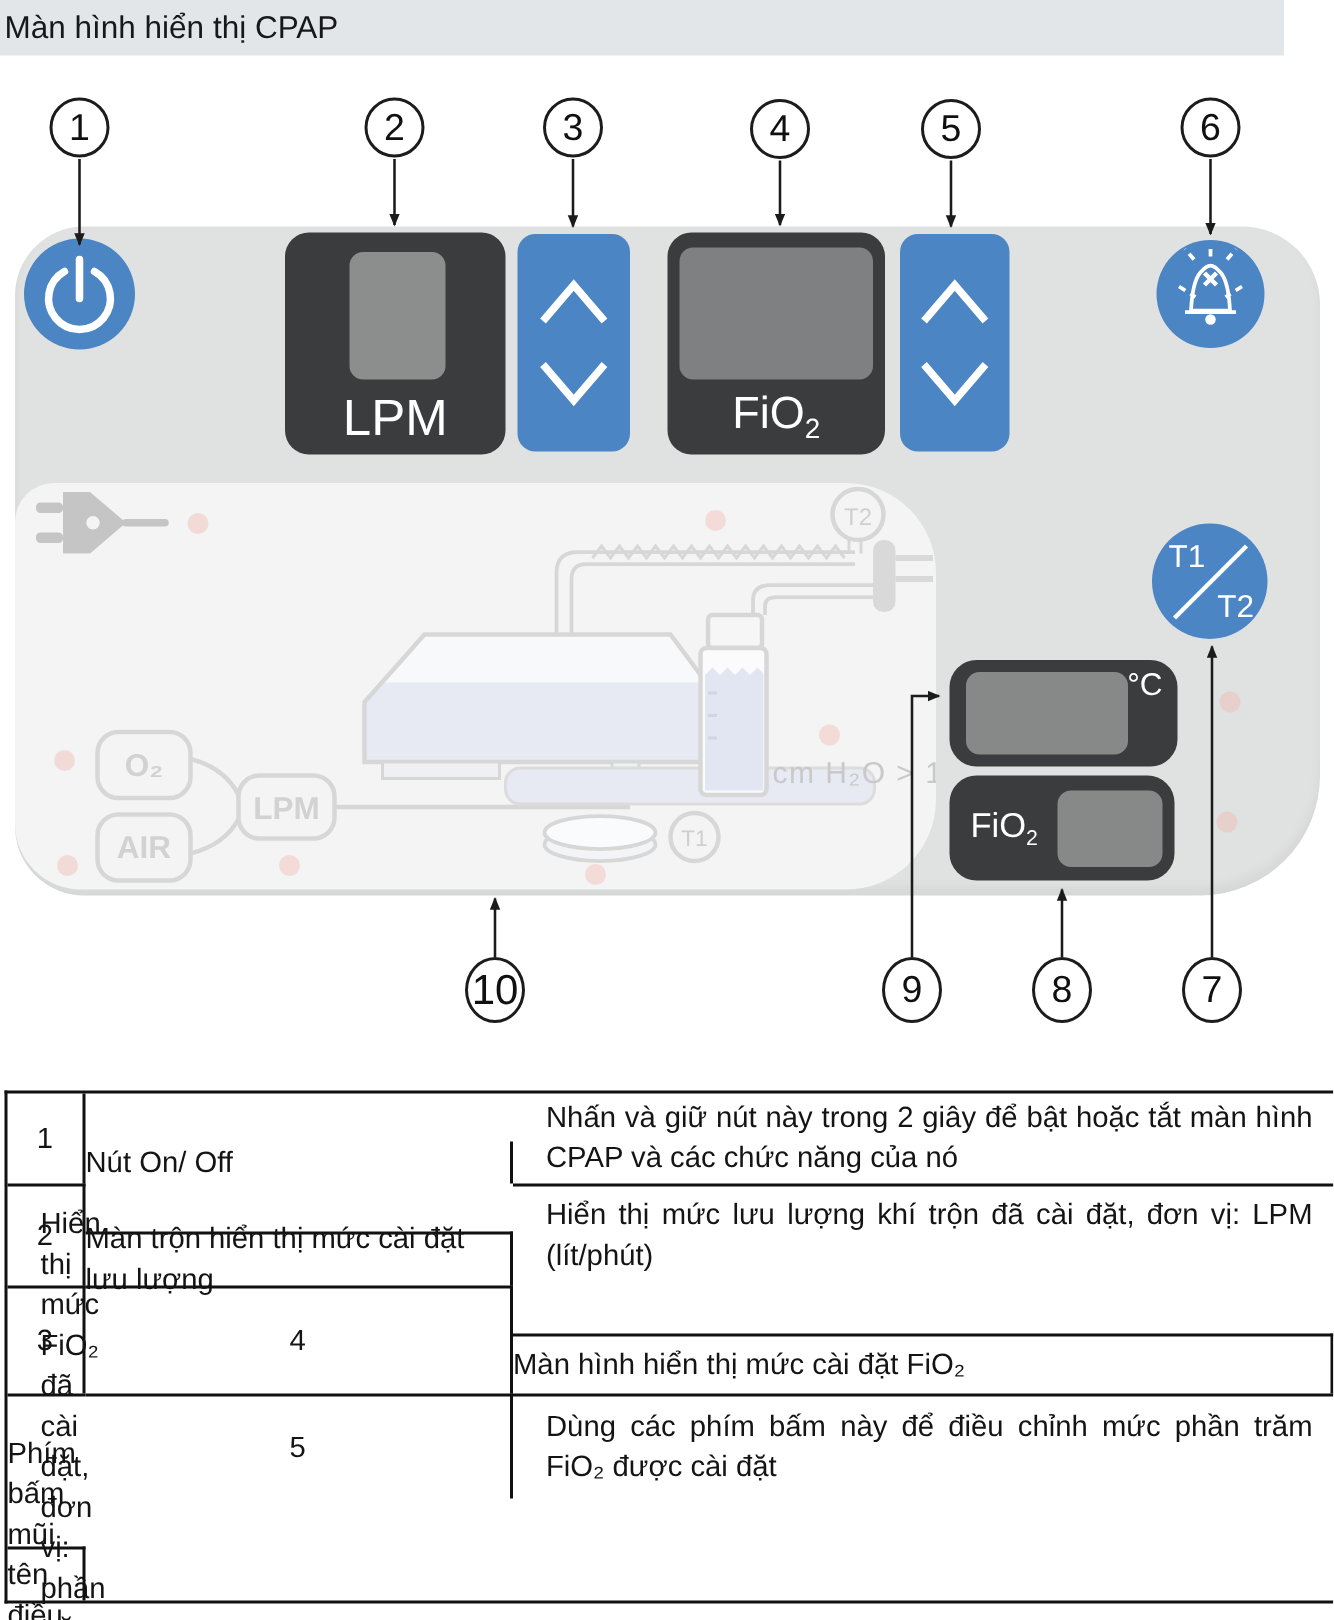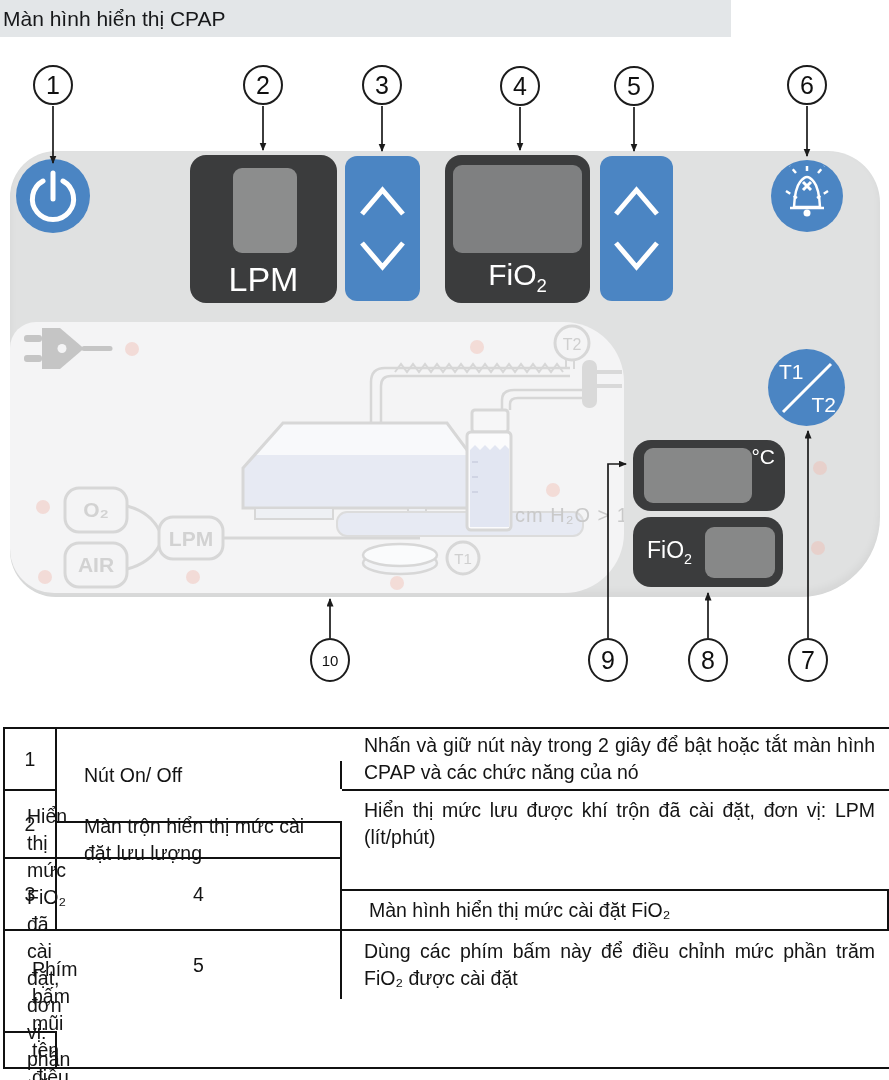--- a/index.html
+++ b/index.html
@@ -7,7 +7,7 @@
         font-family:"Liberation Sans","DejaVu Sans",sans-serif;color:#141414;}
 
   
-  #titlebar{position:absolute;left:0;top:0;width:731px;height:37px;background:#e3e6e8;
+  #titlebar{position:absolute;left:0;top:0;width:856px;height:37px;background:#e3e6e8;
             display:flex;align-items:center;text-align:right;}
   #titlebar .t{font-size:21px;color:#17181a;margin-left:3px;}
 

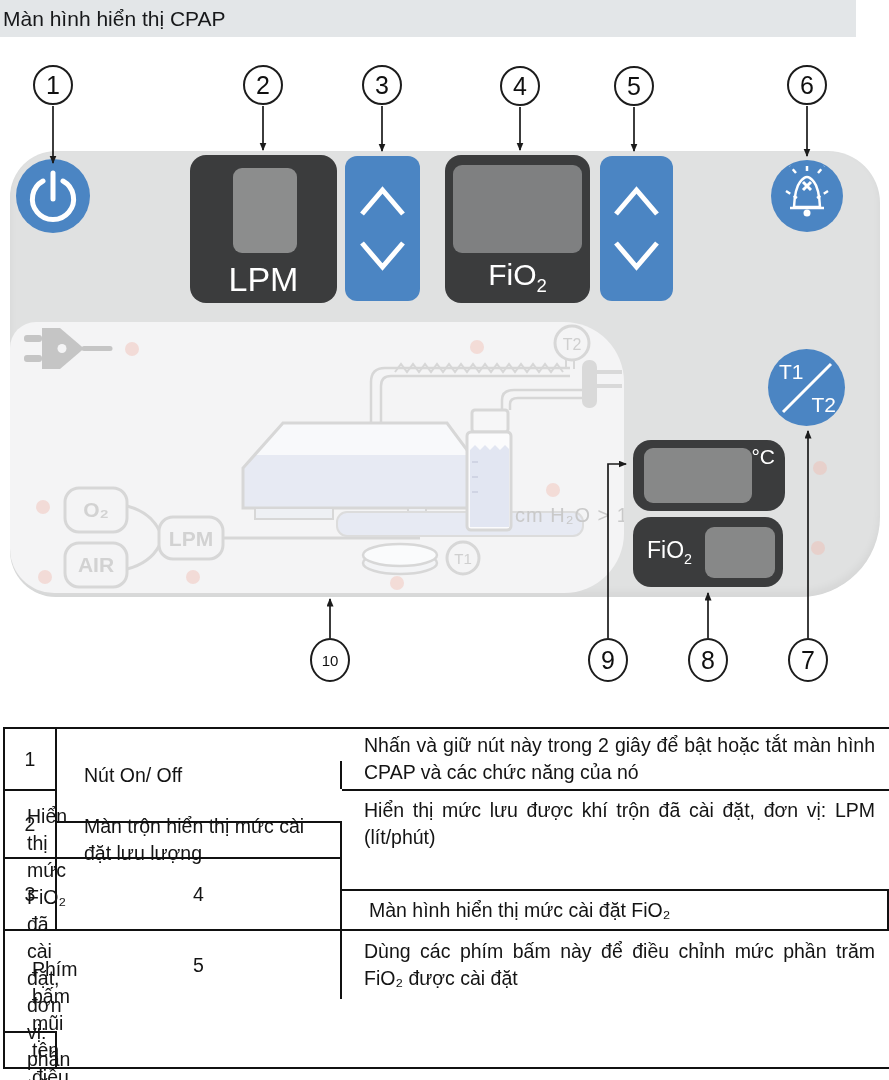--- a/index.html
+++ b/index.html
@@ -244,7 +244,7 @@
   <div class="callout tall" style="left:788px;top:638px;">7</div>
   <div class="callout tall" style="left:688px;top:638px;">8</div>
   <div class="callout tall" style="left:588px;top:638px;">9</div>
-  <div class="callout tall" style="left:310px;top:638px;font-size:15px;">10</div>
+  <div class="callout tall" style="left:310px;top:638px;font-size:28px;">10</div>
 
   <div id="spec-table">
     <div class="cell c1">1</div>

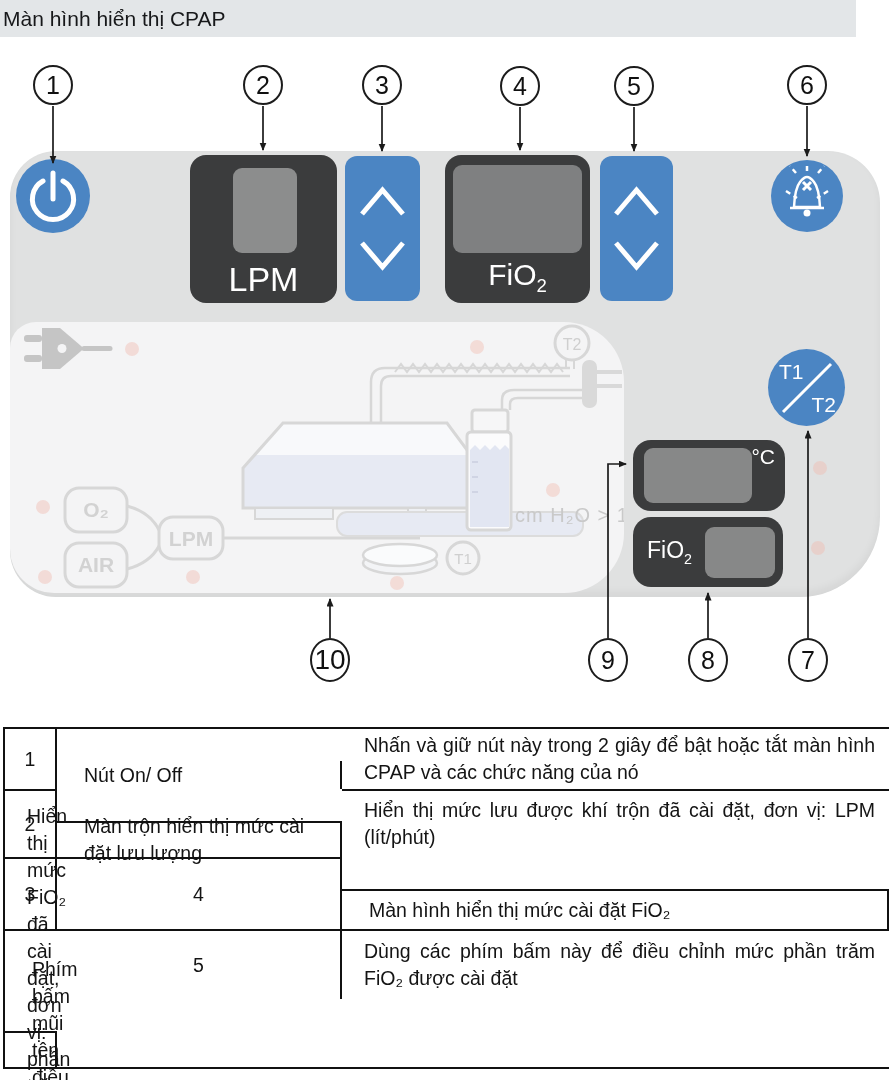--- a/index.html
+++ b/index.html
@@ -53,7 +53,7 @@
       font-size:19.5px;line-height:27px;color:#141414;box-sizing:border-box;}
   #spec-table .cell{display:flex;align-items:center;box-sizing:border-box;}
   #spec-table .c1{justify-content:center;border-right:2px solid #111;}
-  #spec-table .c2{padding-left:27px;padding-right:10px;border-right:2px solid #111;margin-top:32px;}
+  #spec-table .c2{padding-right:10px;border-right:2px solid #111;margin-top:32px;}
   #spec-table .c3{padding-left:22px;padding-right:14px;}
   #spec-table .rb{border-top:2px solid #111;}
   #spec-table .c3 span{display:block;width:100%;text-align:justify;}

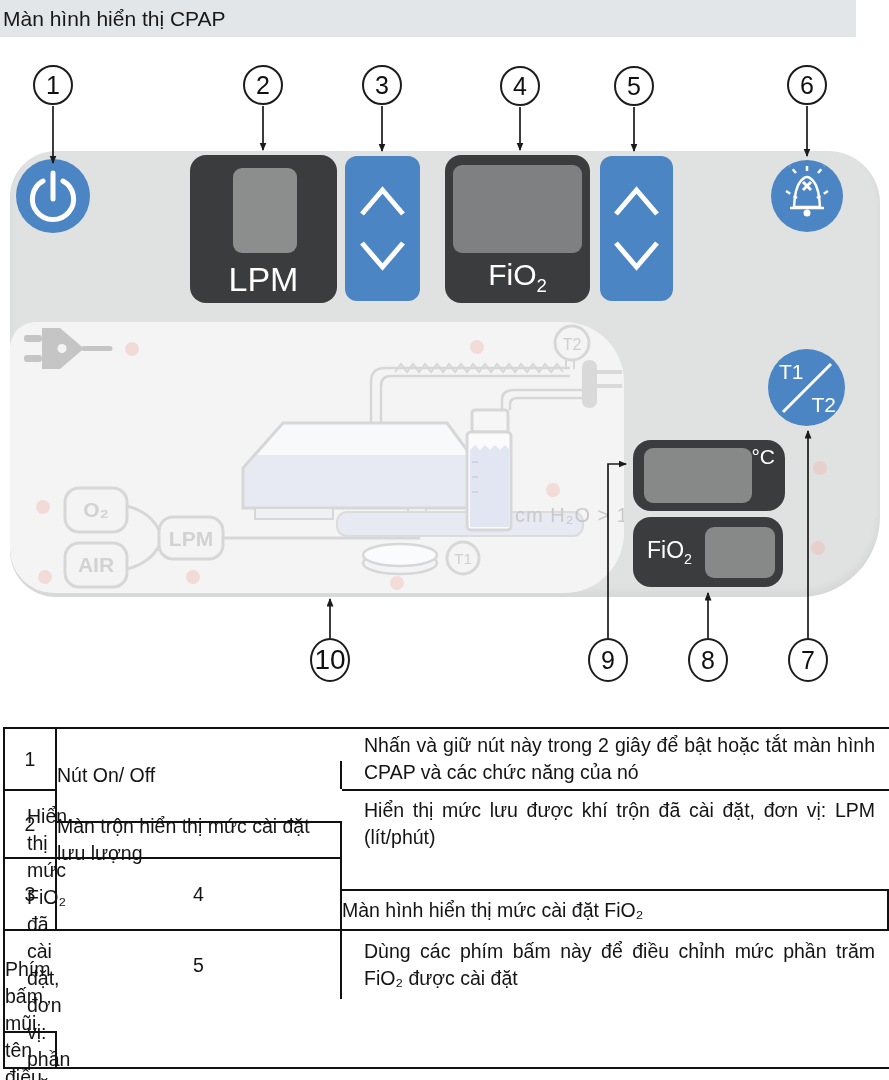--- a/index.html
+++ b/index.html
@@ -256,7 +256,7 @@
     <div class="cell c1 rb">2</div>
     <div class="cell c2 rb">Màn trộn hiển thị mức cài đặt lưu lượng</div>
     <div class="cell c3 rb">
-        <span>Hiển thị mức lưu được khí trộn đã cài đặt, đơn vị: LPM (lít/phút)</span>
+        <span>Hiển thị mức lưu lượng khí trộn đã cài đặt, đơn vị: LPM (lít/phút)</span>
       </div>
 
     <div class="cell c1 rb">3</div>

